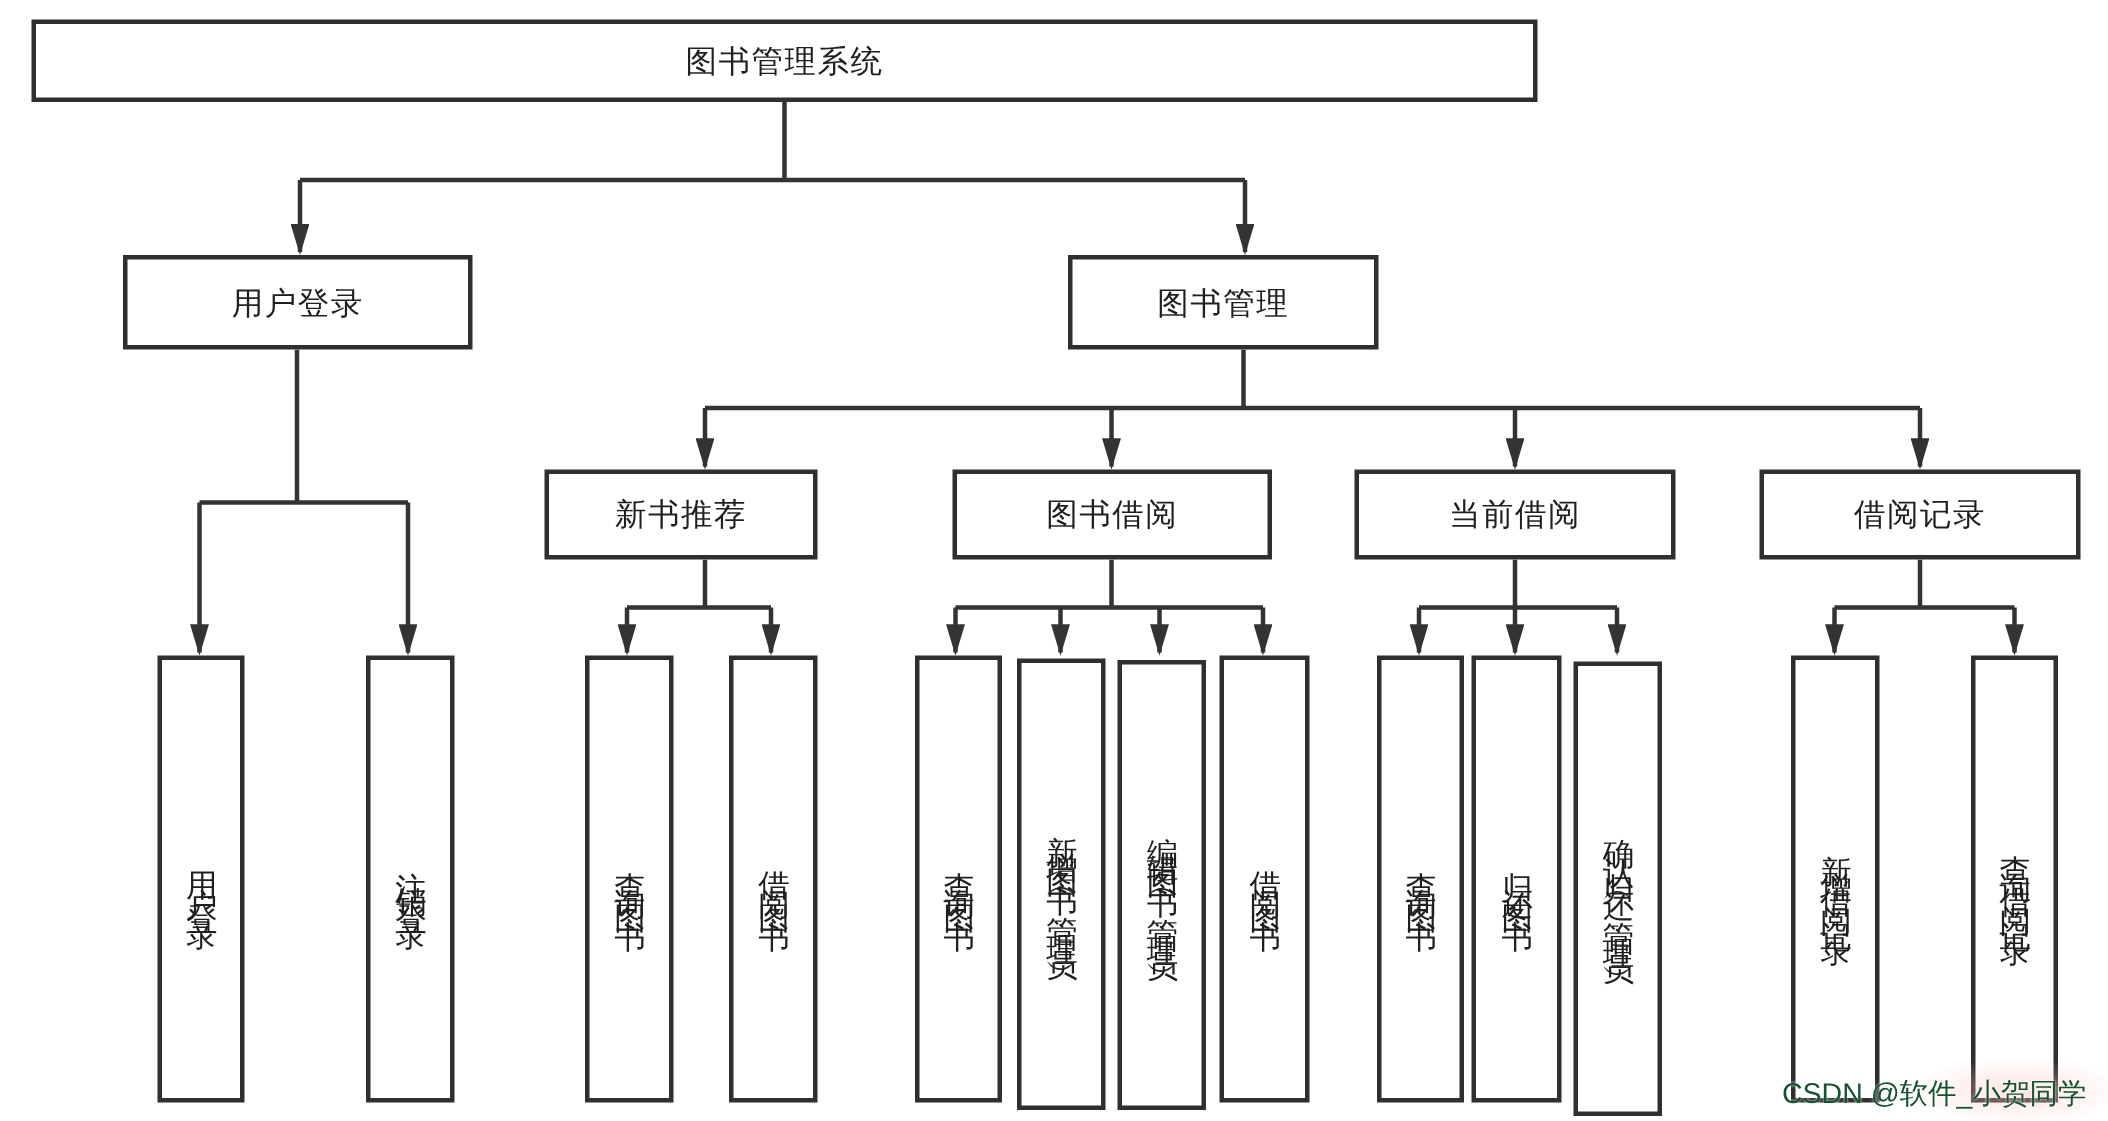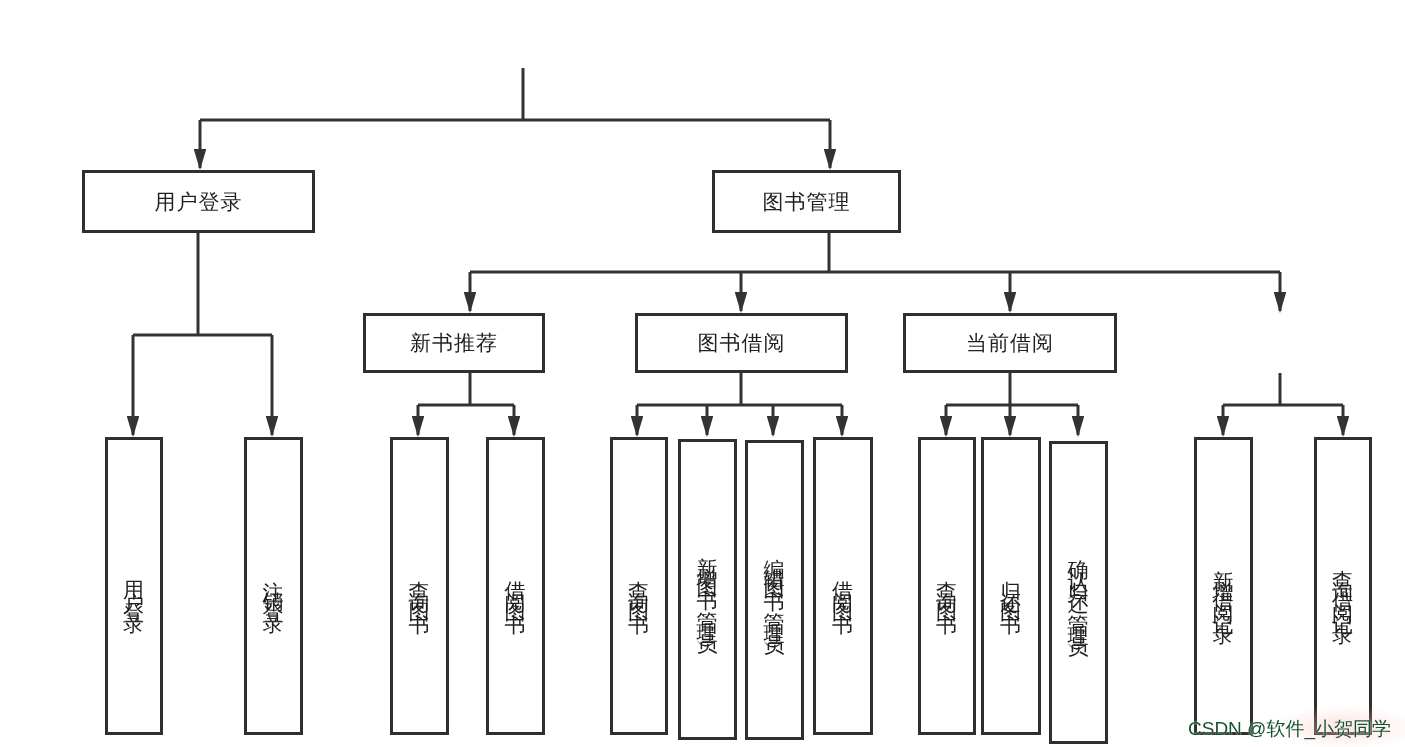--- a/index.html
+++ b/index.html
@@ -114,6 +114,7 @@
     </g>
   </svg>
 
+  <div class="box h" style="left:21px;top:13px;width:1004px;height:55px">图书管理系统</div>
 
   <div class="box h" style="left:82px;top:170px;width:233px;height:63px">用户登录</div>
   <div class="box h" style="left:712px;top:170px;width:189px;height:63px">图书管理</div>

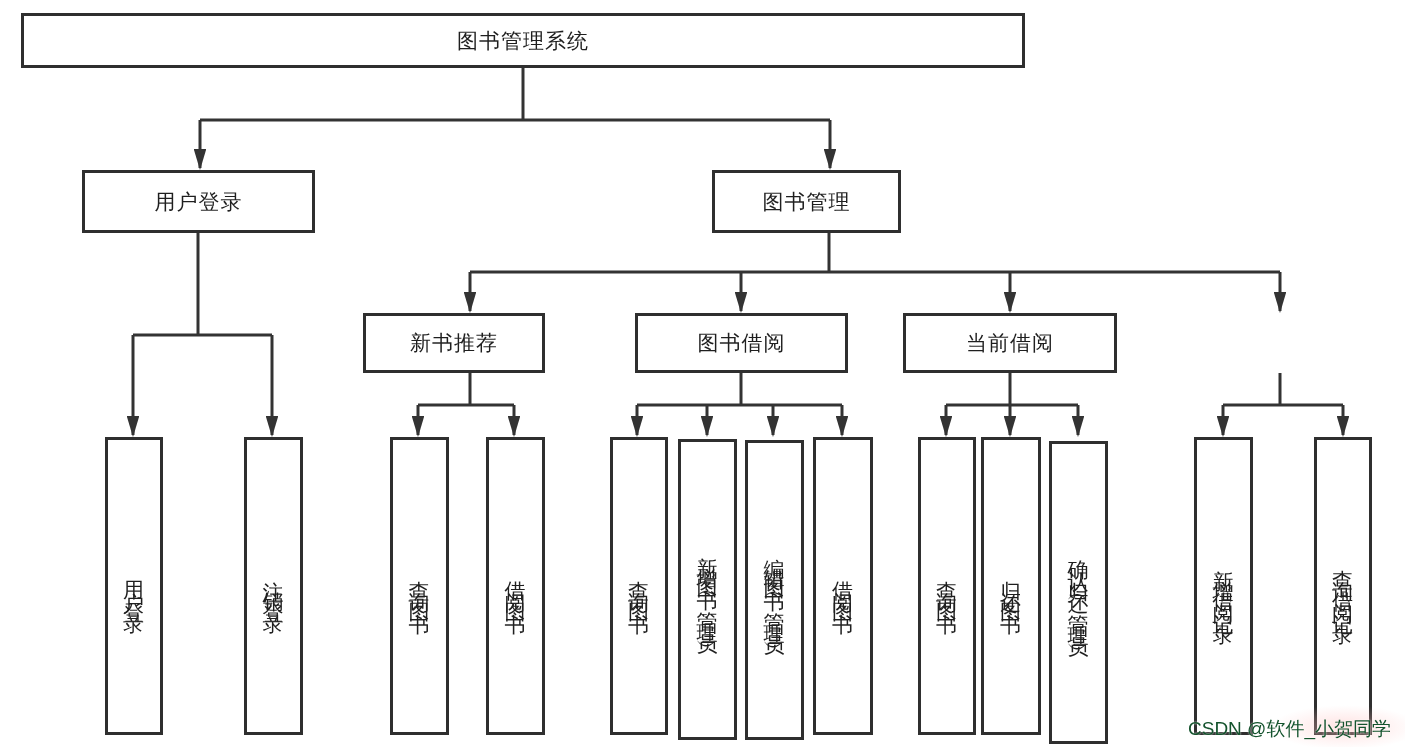--- a/index.html
+++ b/index.html
@@ -117,7 +117,7 @@
   <div class="box h" style="left:21px;top:13px;width:1004px;height:55px">图书管理系统</div>
 
   <div class="box h" style="left:82px;top:170px;width:233px;height:63px">用户登录</div>
-  <div class="box h" style="left:712px;top:170px;width:189px;height:63px">图书管理</div>
+  <div class="box h" style="left:712px;top:170px;width:207px;height:63px">图书管理</div>
 
   <div class="box h" style="left:363px;top:313px;width:182px;height:60px">新书推荐</div>
   <div class="box h" style="left:903px;top:313px;width:214px;height:60px">当前借阅</div>

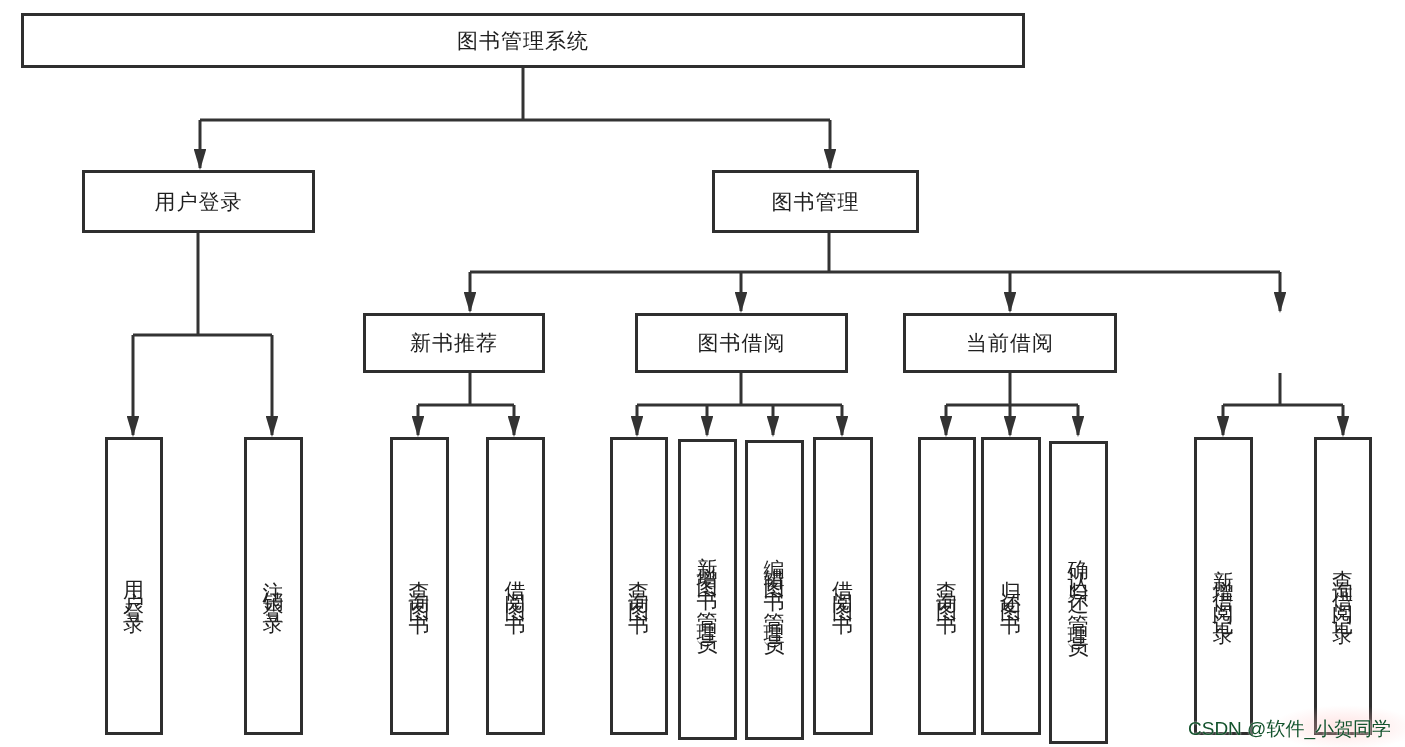--- a/index.html
+++ b/index.html
@@ -122,6 +122,7 @@
   <div class="box h" style="left:363px;top:313px;width:182px;height:60px">新书推荐</div>
   <div class="box h" style="left:903px;top:313px;width:214px;height:60px">当前借阅</div>
   <div class="box h" style="left:635px;top:313px;width:213px;height:60px">图书借阅</div>
+  <div class="box h" style="left:1173px;top:313px;width:214px;height:60px">借阅记录</div>
 
   <div class="box v" style="left:105px;top:437px;width:58px;height:298px">
     <span>用户登录</span>

